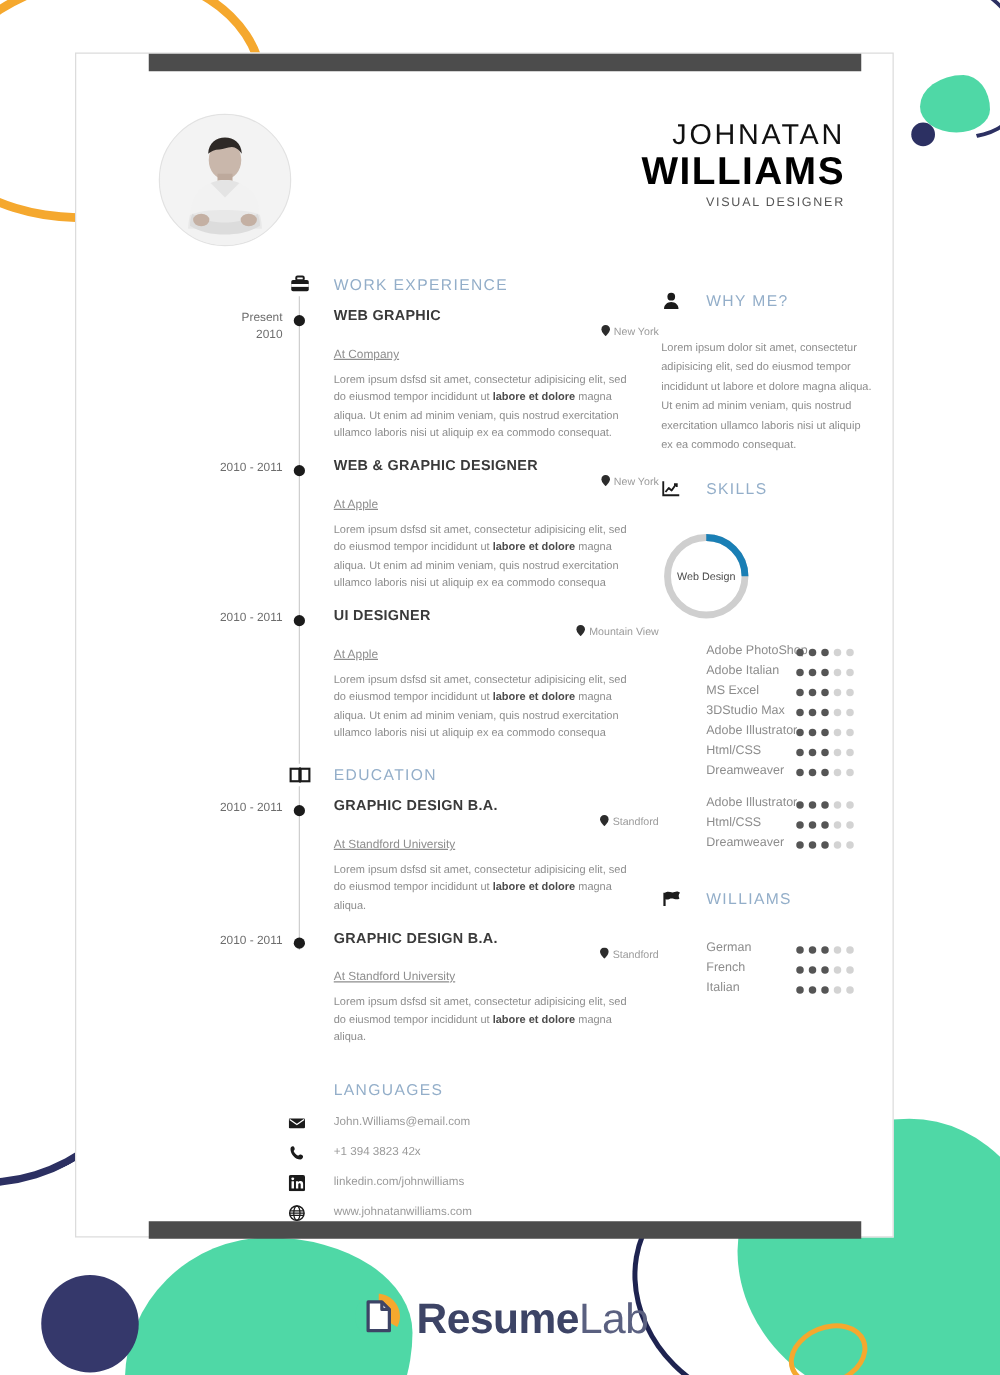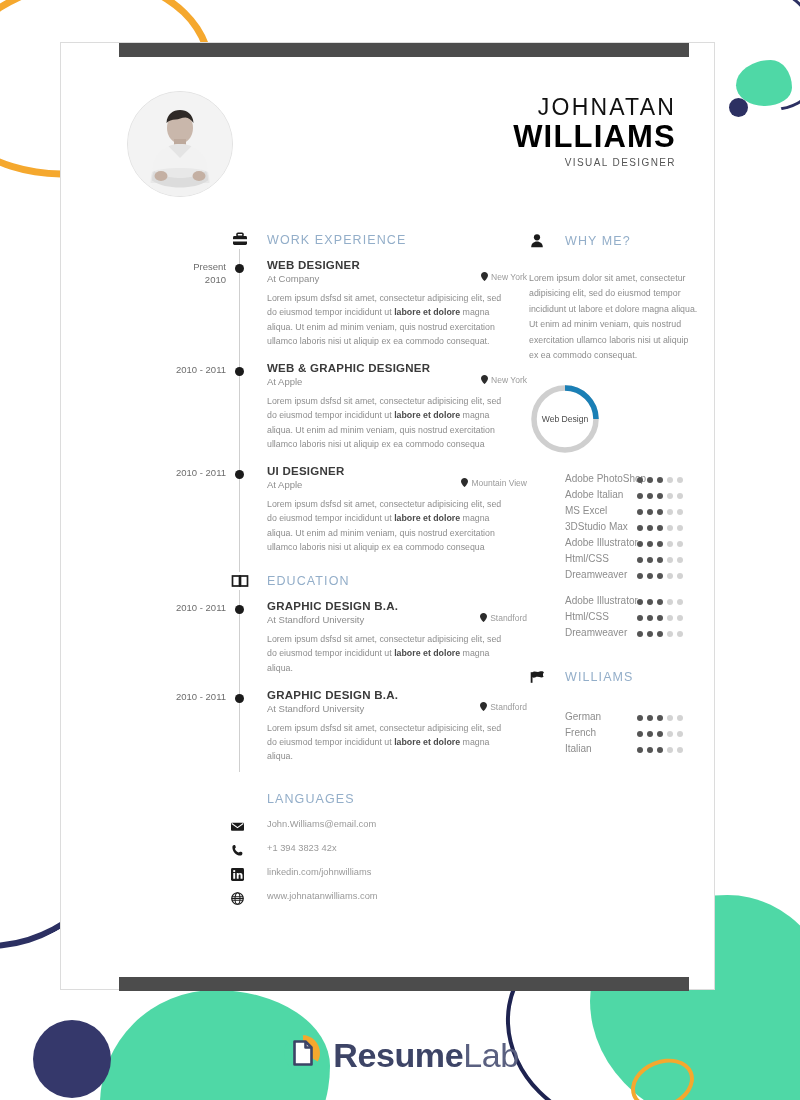--- a/index.html
+++ b/index.html
@@ -87,7 +87,7 @@
   }
 
   
-  #left-col{position:absolute;left:0;top:188px;width:450px;}
+  #left-col{position:absolute;left:0;top:176px;width:450px;}
   #right-col{position:absolute;left:468px;top:190px;width:180px;}
 
   

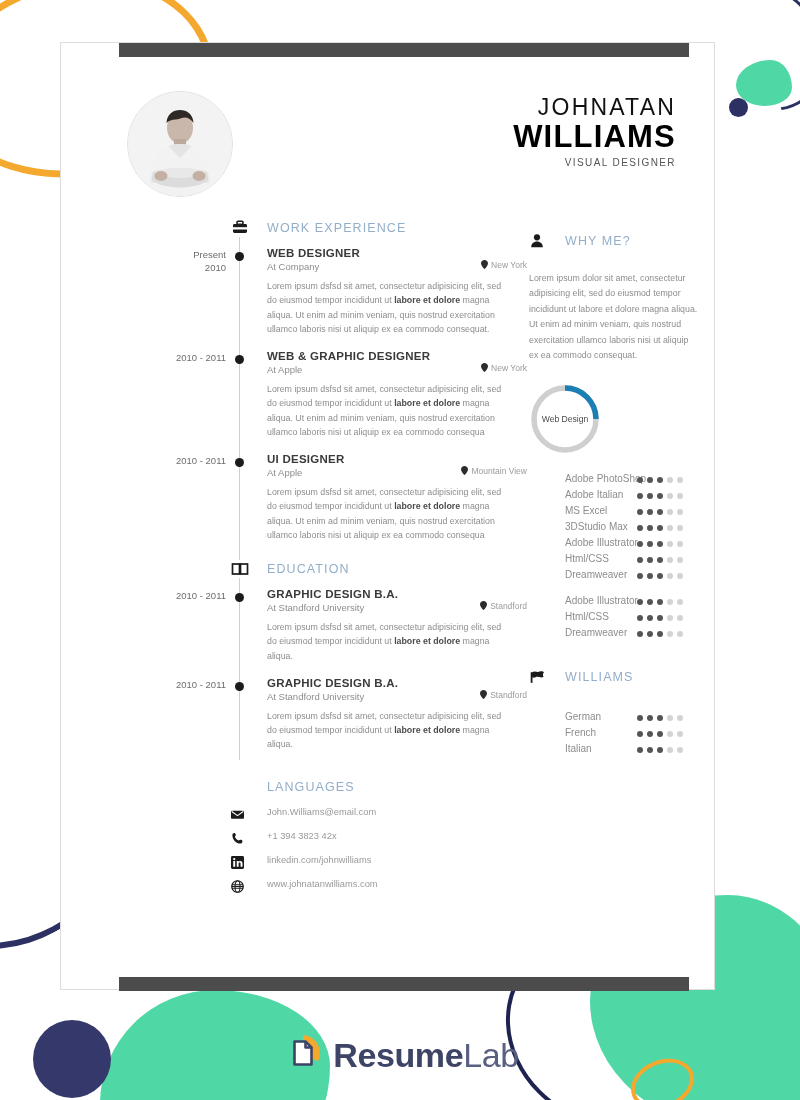--- a/index.html
+++ b/index.html
@@ -227,7 +227,7 @@
     <div class="dates">Present<br>2010</div>
     <div class="bullet"></div>
     <div class="body">
-      <div class="role">WEB DESIGNER</div>
+      <div class="role">WEB GRAPHIC</div>
       <div class="company">At Company</div>
       <div class="loc"><span class="pin"><svg width="7" height="9" viewBox="0 0 7 9" style="vertical-align:-1px">
                     <path d="M3.5 0C1.6 0 0 1.5 0 3.4 0 5.6 3.5 9 3.5 9S7 5.6 7 3.4C7 1.5 5.4 0 3.5 0z" fill="#2c2c2c"></path>

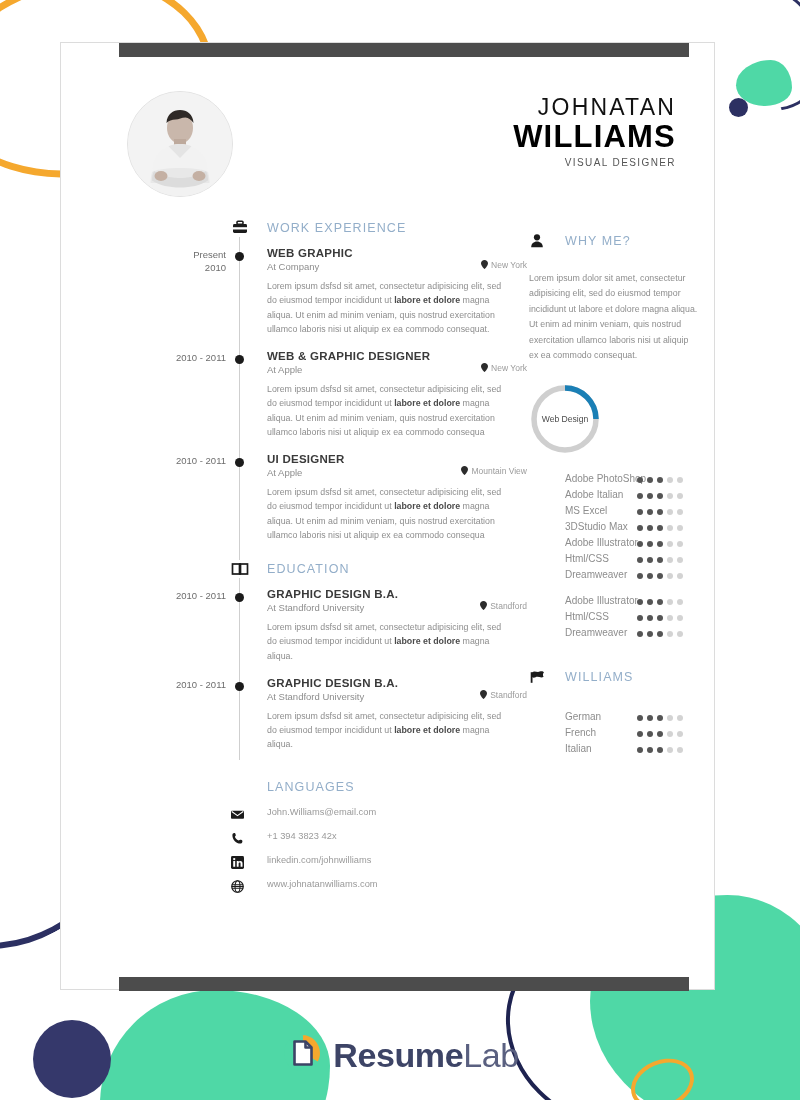--- a/index.html
+++ b/index.html
@@ -110,7 +110,7 @@
   }
   .entry .body{margin-left:206px;padding-right:0;position:relative;}
   .entry .role{font-size:11.5px;font-weight:bold;color:#3a3a3a;letter-spacing:.25px;}
-  .entry .company{font-size:9.5px;color:#8d8d8d;margin-top:2px;}
+  .entry .company{font-size:9.5px;color:#8d8d8d;margin-top:19px;text-decoration:underline;}
   .entry .loc{
     position:absolute;right:-16px;top:13px;font-size:8.5px;color:#9b9b9b;white-space:nowrap;
   }

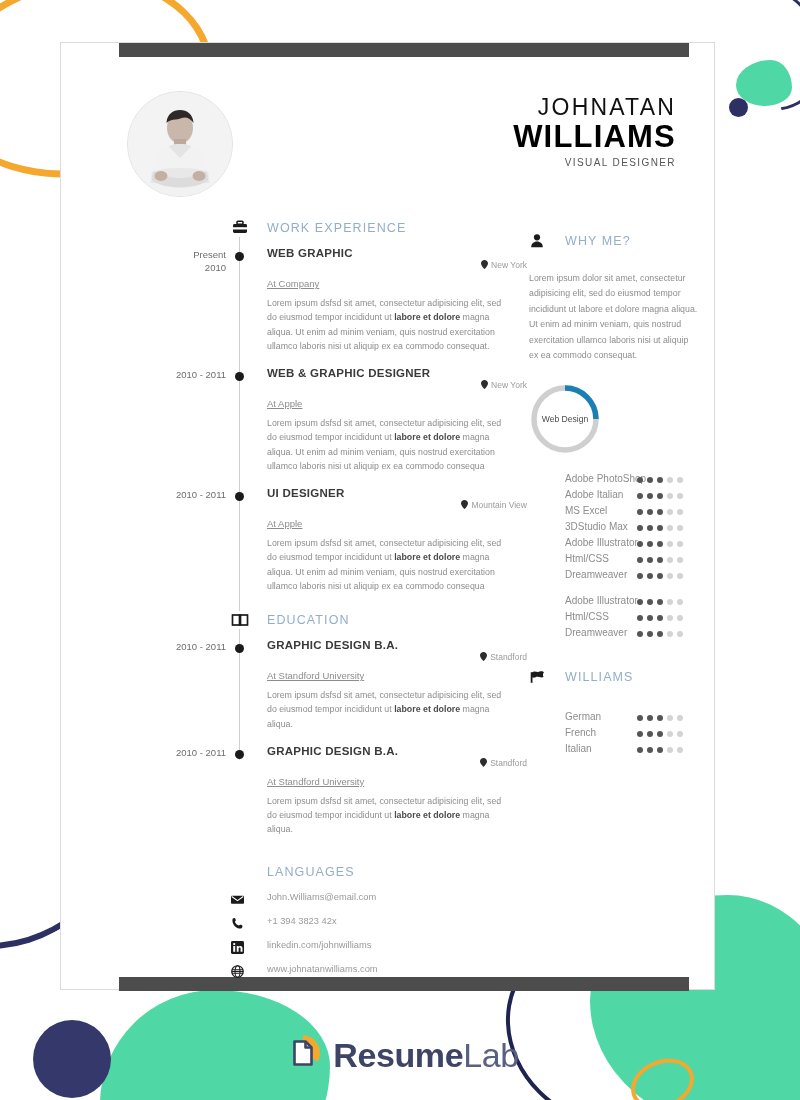--- a/index.html
+++ b/index.html
@@ -353,6 +353,16 @@
     </div>
 
     <div class="r-block">
+      <div class="r-head">
+        <span class="ico">
+          <svg width="16" height="16" viewBox="0 0 16 16">
+            <path d="M1.6 2v11.2h12.8" fill="none" stroke="#1b1b1b" stroke-width="1.5"></path>
+            <path d="M3.4 10.6l2.6-3.2 2.3 2 3.2-4.6" fill="none" stroke="#1b1b1b" stroke-width="1.5" stroke-linejoin="round"></path>
+            <path d="M10.2 4.4h2.2v2.2" fill="none" stroke="#1b1b1b" stroke-width="1.5"></path>
+          </svg>
+        </span>
+        <span class="ttl">SKILLS</span>
+      </div>
       <div id="rings">
           <div class="ring">
     <svg width="72" height="72" viewBox="0 0 72 72">

